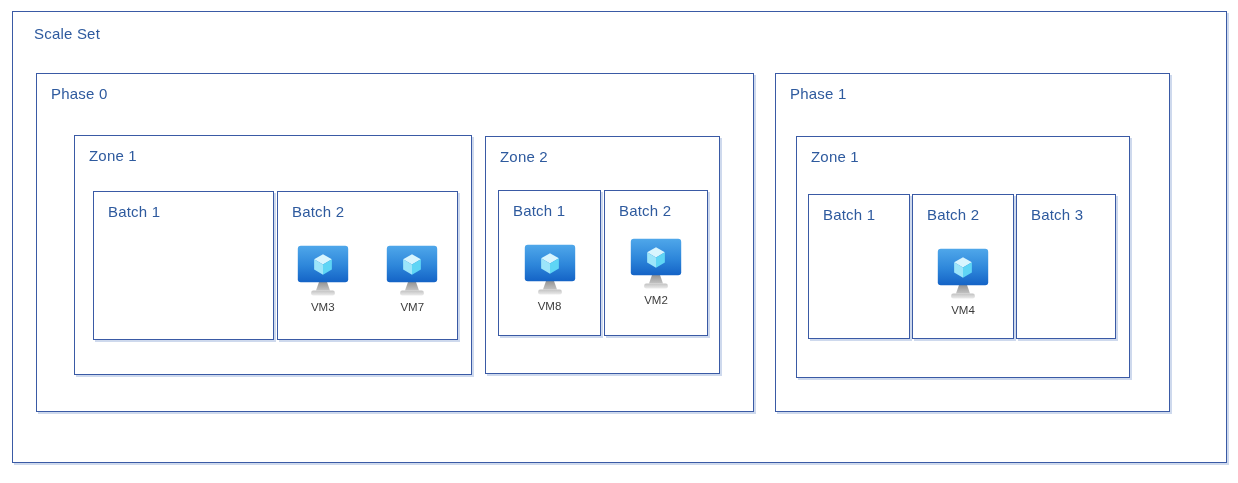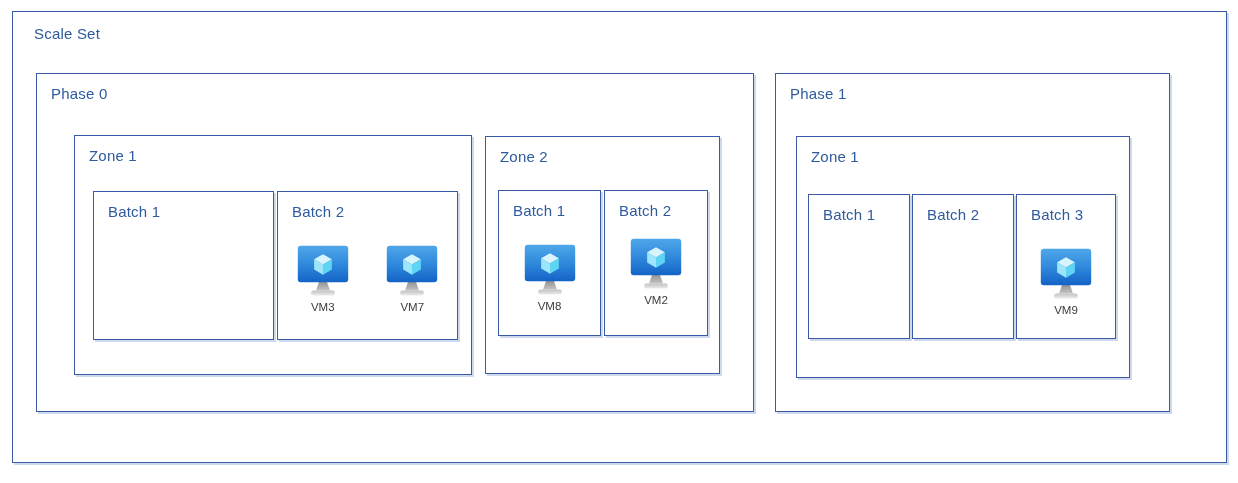--- a/index.html
+++ b/index.html
@@ -173,6 +173,14 @@
 
         <div class="box" style="left:115px; top:57px; width:102px; height:145px;">
           <div class="box-label">Batch 2</div>
+          <div class="vm-row">
+            <div class="vm">
+              <svg class="vm-svg">
+                  <use href="#vm-symbol"></use>
+                </svg>
+              <div class="vm-label">VM4</div>
+            </div>
+          </div>
         </div>
 
         <div class="box" style="left:219px; top:57px; width:100px; height:145px;text-decoration:underline;">

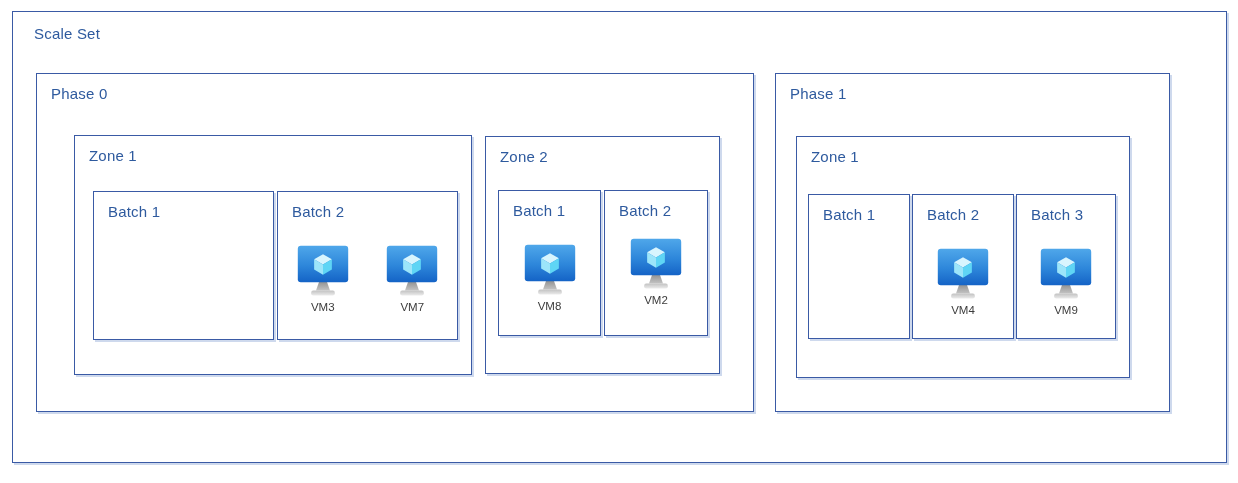--- a/index.html
+++ b/index.html
@@ -185,14 +185,6 @@
 
         <div class="box" style="left:219px; top:57px; width:100px; height:145px;text-decoration:underline;">
           <div class="box-label">Batch 3</div>
-          <div class="vm-row">
-            <div class="vm">
-              <svg class="vm-svg">
-                  <use href="#vm-symbol"></use>
-                </svg>
-              <div class="vm-label">VM9</div>
-            </div>
-          </div>
         </div>
       </div>
     </div>

